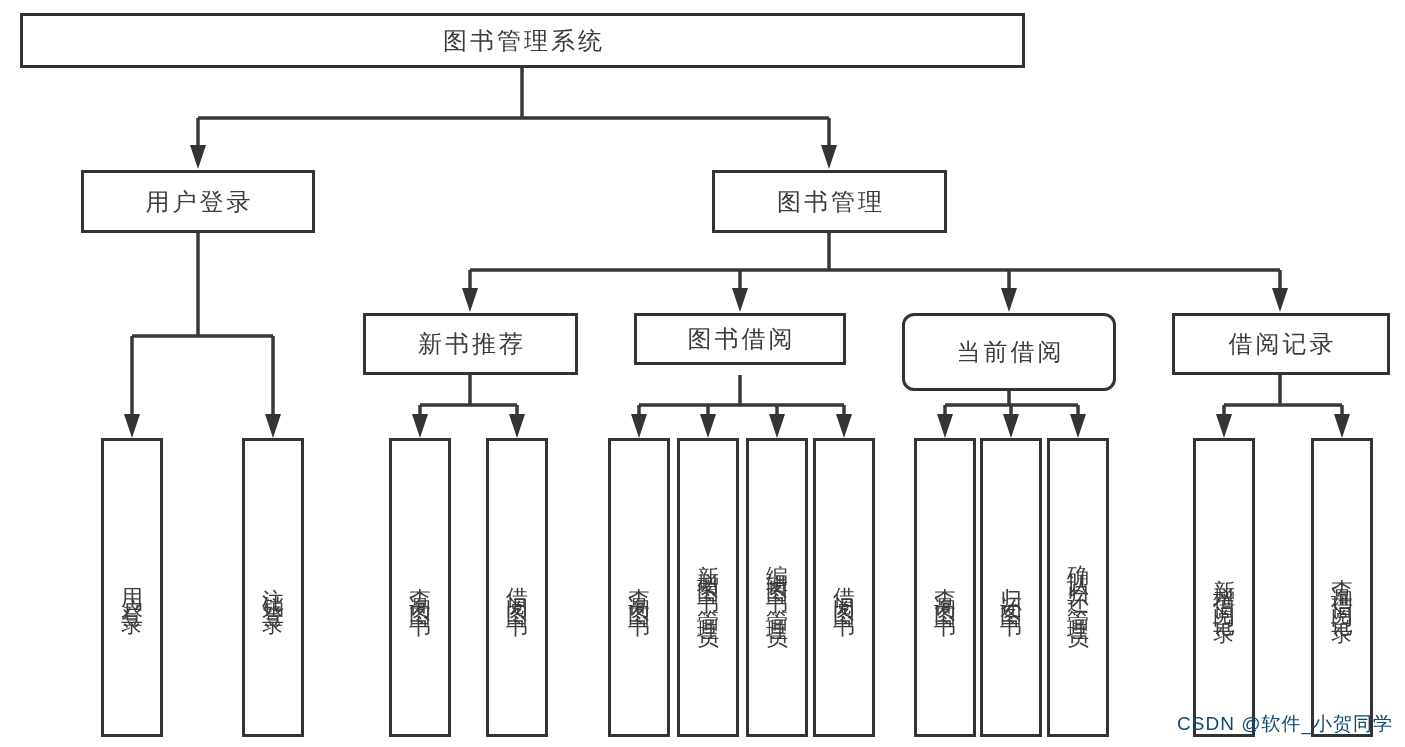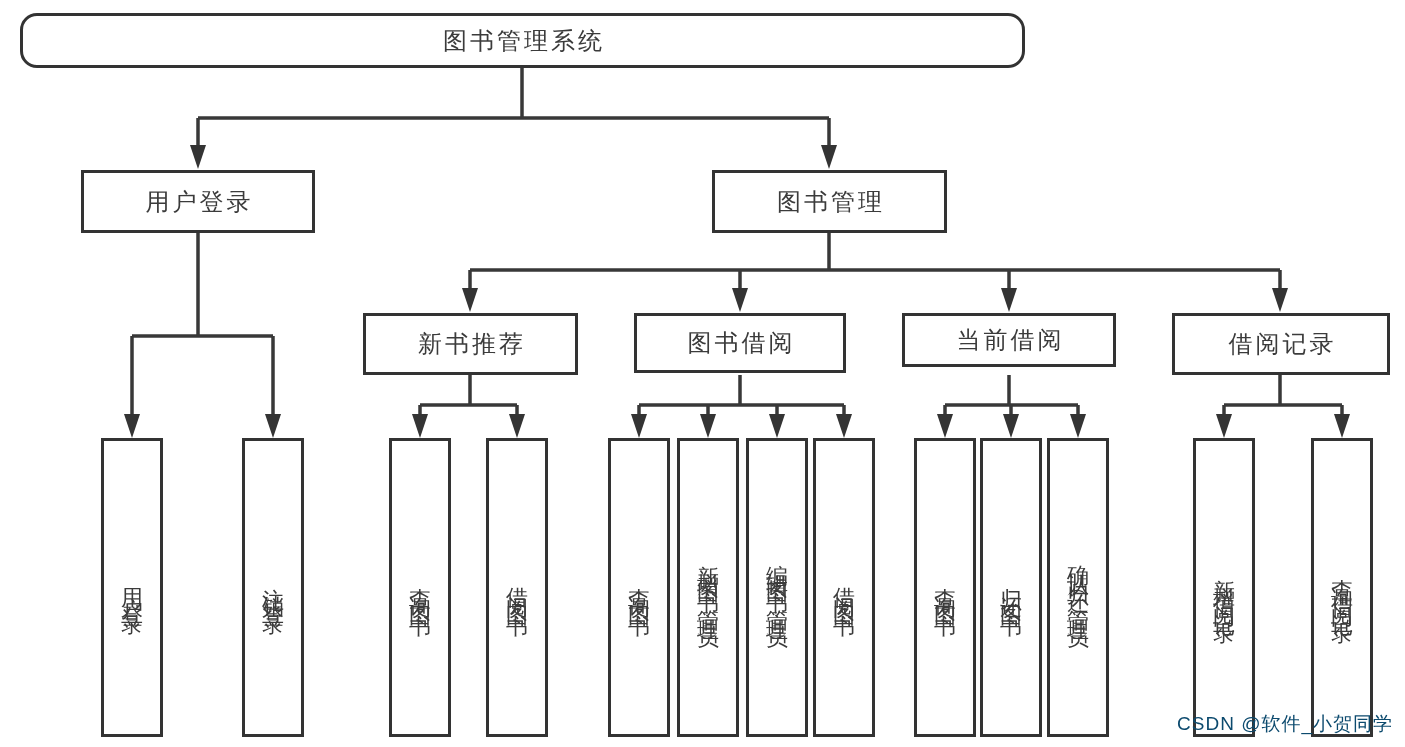--- a/index.html
+++ b/index.html
@@ -105,7 +105,7 @@
     </g>
   </svg>
 
-  <div class="node h-node" style="left:20px; top:13px; width:1005px; height:55px;border-radius:17px;">图书管理系统</div>
+  <div class="node h-node" style="left:20px; top:13px; width:1005px; height:55px;">图书管理系统</div>
 
   <div class="node h-node" style="left:81px; top:170px; width:234px; height:63px;">用户登录</div>
   <div class="node h-node" style="left:363px; top:313px; width:215px; height:62px;">新书推荐</div>

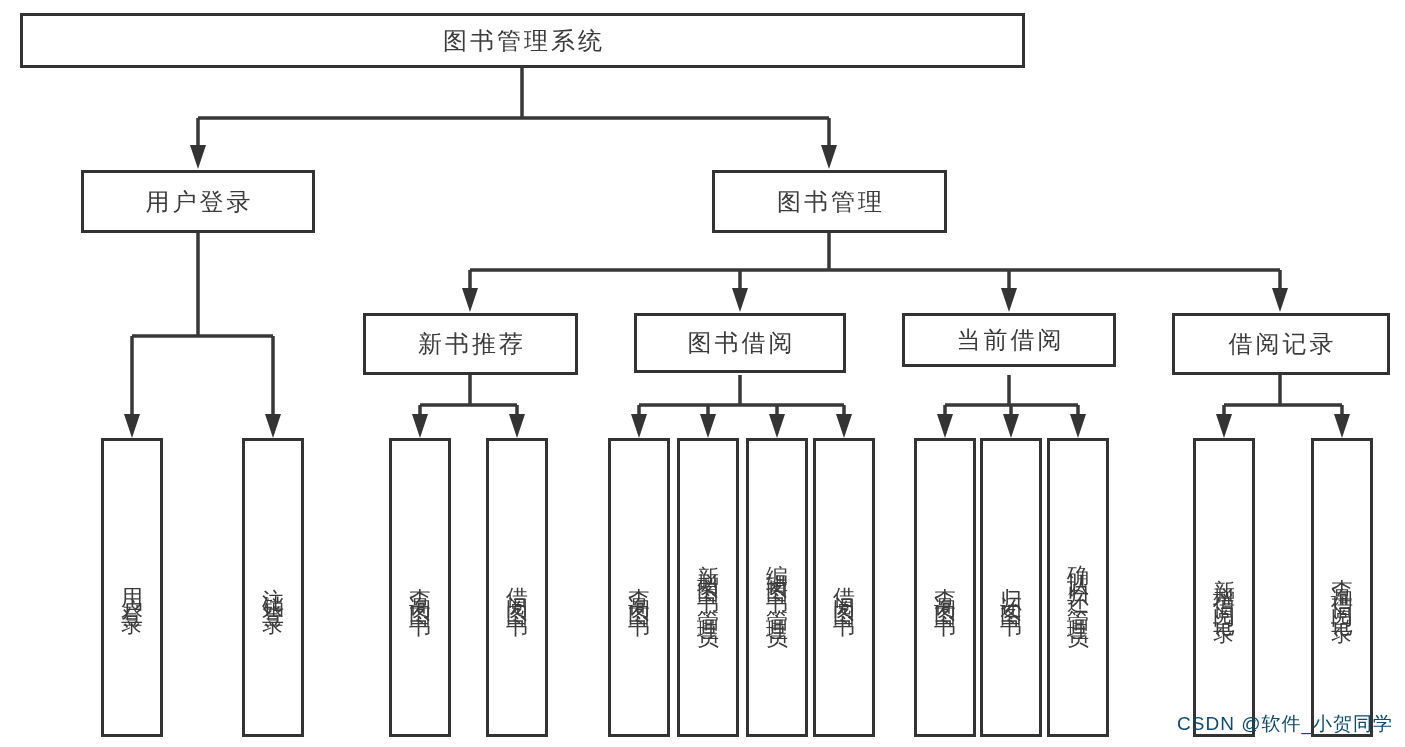--- a/index.html
+++ b/index.html
@@ -111,7 +111,7 @@
   <div class="node h-node" style="left:363px; top:313px; width:215px; height:62px;">新书推荐</div>
 
   <div class="node h-node" style="left:712px; top:170px; width:235px; height:63px;">图书管理</div>
-  <div class="node h-node" style="left:634px; top:313px; width:212px; height:60px;">图书借阅</div>
+  <div class="node h-node" style="left:634px; top:313px; width:212px; height:52px;">图书借阅</div>
   <div class="node h-node" style="left:902px; top:313px; width:214px; height:54px;">当前借阅</div>
   <div class="node h-node" style="left:1172px; top:313px; width:218px; height:62px;">借阅记录</div>
 

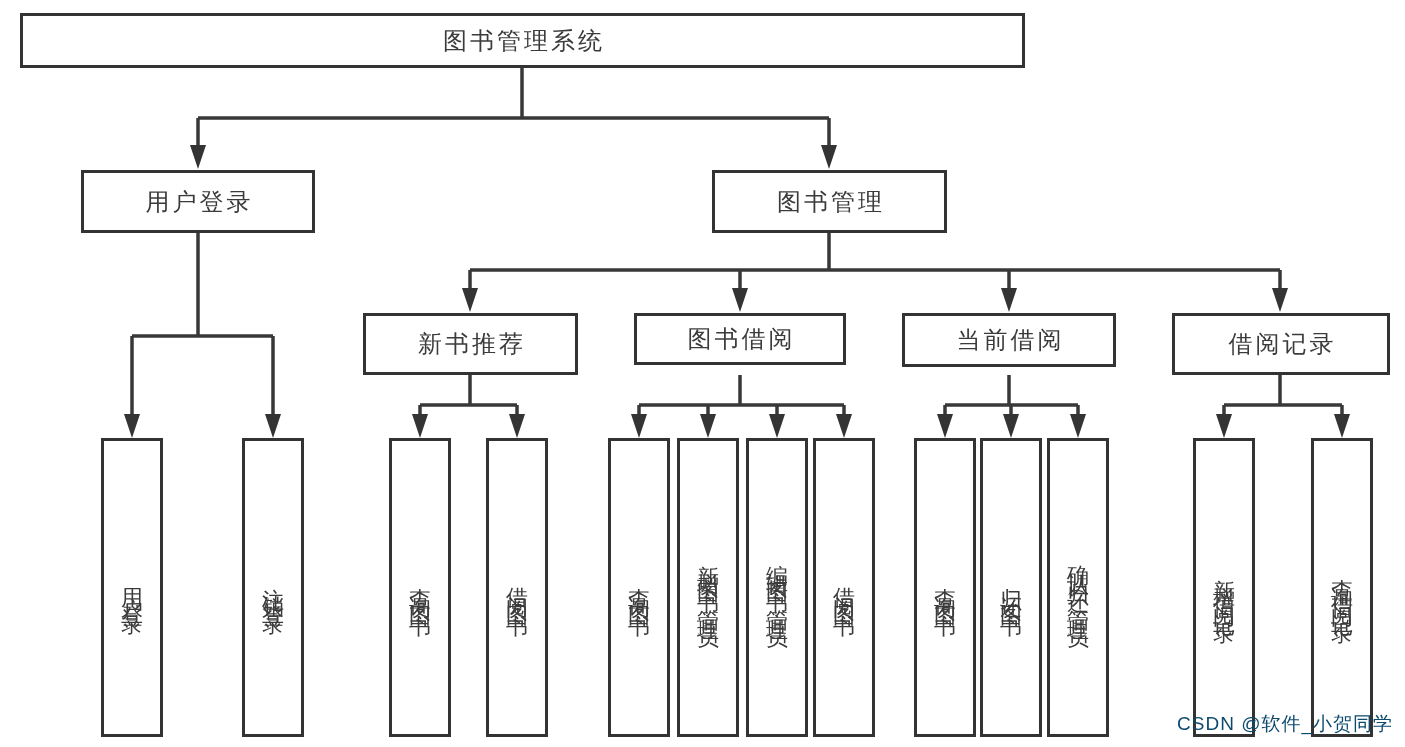--- a/index.html
+++ b/index.html
@@ -112,7 +112,7 @@
 
   <div class="node h-node" style="left:712px; top:170px; width:235px; height:63px;">图书管理</div>
   <div class="node h-node" style="left:634px; top:313px; width:212px; height:52px;">图书借阅</div>
-  <div class="node h-node" style="left:902px; top:313px; width:214px; height:54px;">当前借阅</div>
+  <div class="node h-node" style="left:902px; top:313px; width:214px; height:78px;border-radius:12px;">当前借阅</div>
   <div class="node h-node" style="left:1172px; top:313px; width:218px; height:62px;">借阅记录</div>
 
   <div class="node v-node" style="left:101px; top:438px; width:62px; height:299px;">用户登录</div>

